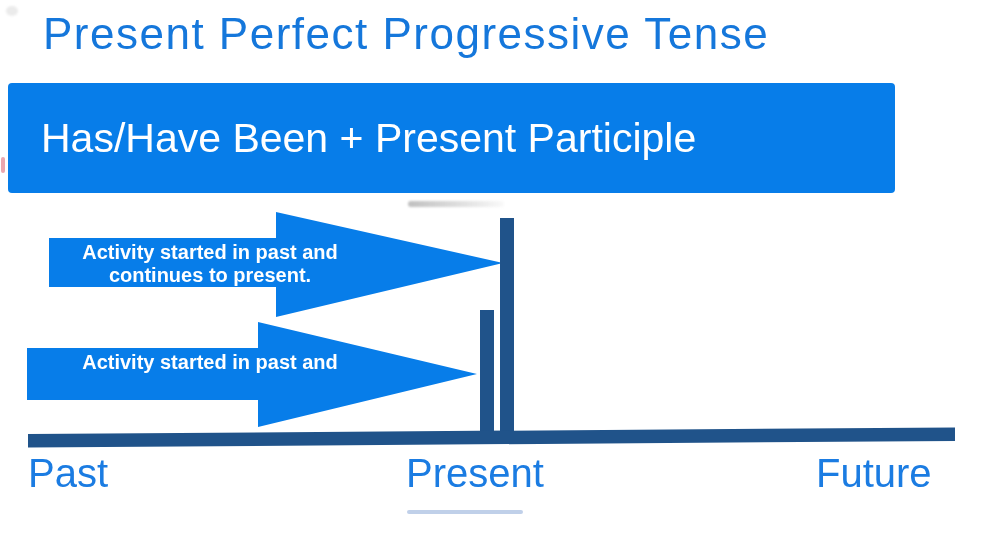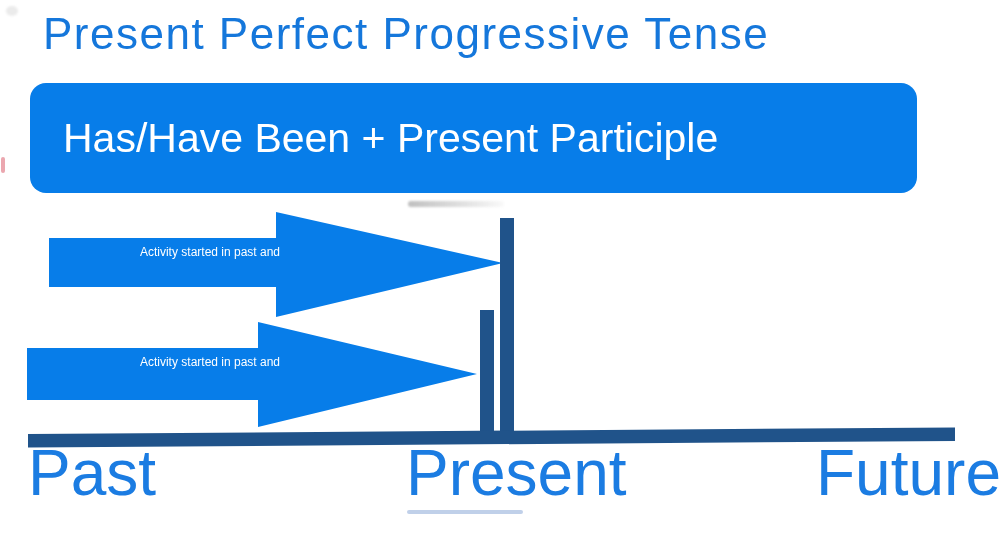--- a/index.html
+++ b/index.html
@@ -18,9 +18,9 @@
   }
 
   .banner {
-    position: absolute; left: 30px; top: 83px;
+    position: absolute; left: 8px; top: 83px;
     width: 887px; height: 110px;
-    background: #077de9; border-radius: 16px;
+    background: #077de9; border-radius: 4px;
     display: flex; align-items: center;
   }
   .banner-text {

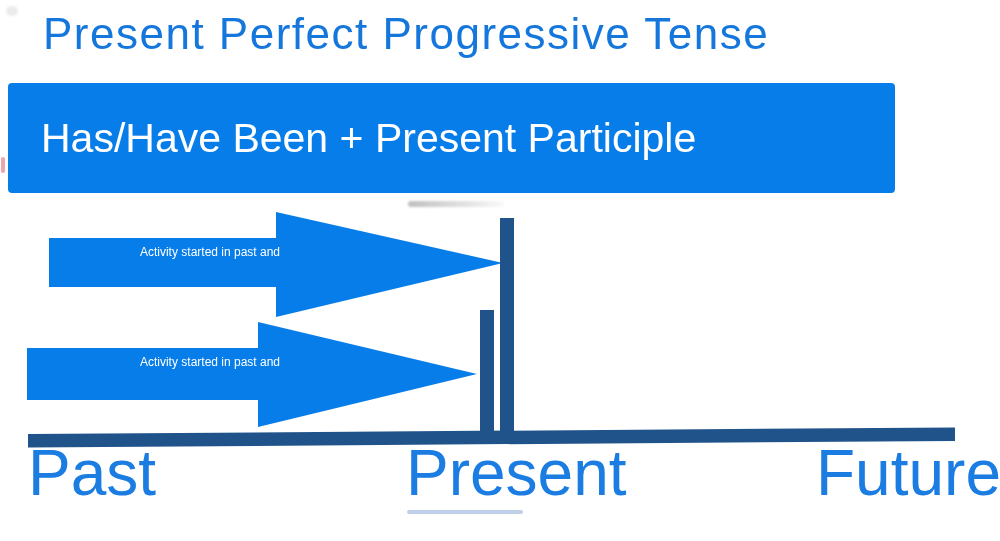--- a/index.html
+++ b/index.html
@@ -33,7 +33,7 @@
   .arrow-label {
     position: absolute; left: 50px; width: 320px;
     text-align: center; color: #ffffff;
-    font-size: 12px; font-weight: 400; line-height: 23px;
+    font-size: 20px; font-weight: 700; line-height: 23px;
   }
   .arrow-label.first  { top: 241px; }
   .arrow-label.second { top: 351px; }

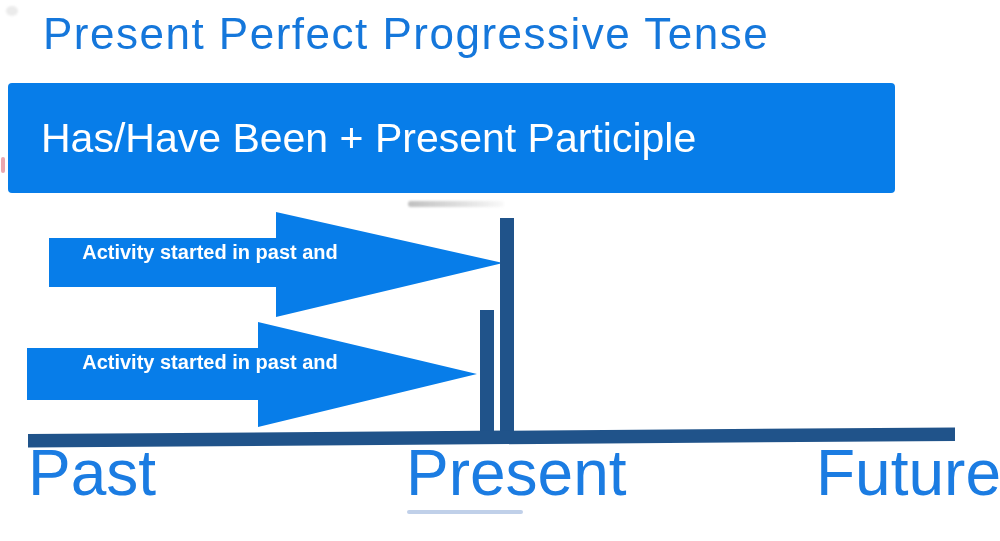--- a/index.html
+++ b/index.html
@@ -93,6 +93,7 @@
 
   <div class="arrow-label first">
     <div>Activity started in past and</div>
+    <div>continues to present.</div>
   </div>
 
   <div class="arrow-label second">

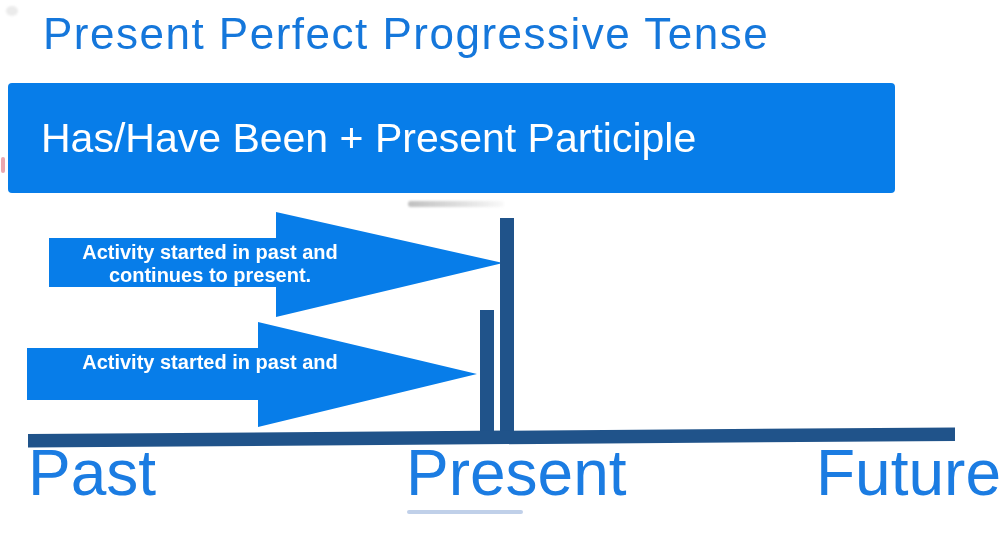--- a/index.html
+++ b/index.html
@@ -40,7 +40,7 @@
 
   .axis-label {
     position: absolute; top: 449px;
-    font-size: 64px; line-height: 48px; color: #1b7ce2;
+    font-size: 40px; line-height: 48px; color: #1b7ce2;
     white-space: nowrap; font-weight: 400;
   }
   .axis-label.past    { left: 28px; }

